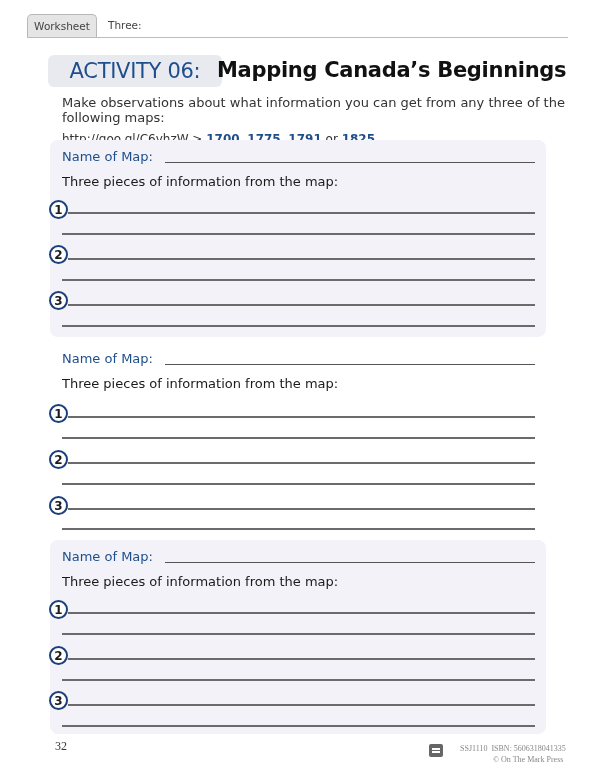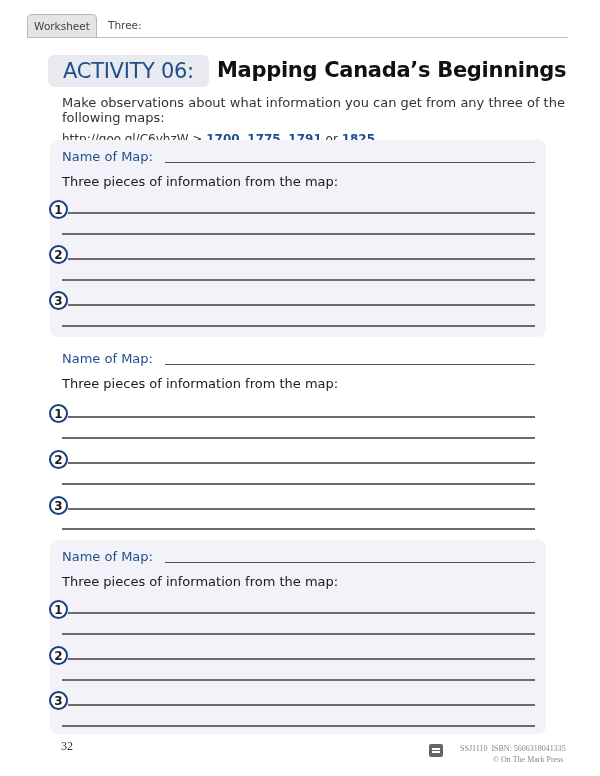--- a/index.html
+++ b/index.html
@@ -11,7 +11,7 @@
          display:flex; align-items:center; justify-content:center; box-sizing:border-box; }
   .header-line { left:27px; top:37px; width:541px; height:1px; background:#bdbdbd; }
   .name-label { left:108px; top:19px; font-size:10.5px; color:#444; }
-  .activity-pill { left:48px; top:55px; width:161px; height:32px; background:#e9eaef; border-radius:6px;
+  .activity-pill { left:48px; top:55px; width:174px; height:32px; background:#e9eaef; border-radius:6px;
          font-size:21px; color:#1f4e8c; display:flex; align-items:center; justify-content:center; letter-spacing:-0.3px; }
   .title { left:217px; top:58px; font-size:21px; font-weight:bold; color:#111; letter-spacing:-0.3px; }
   .instr { left:62px; top:95px; font-size:13px; color:#333; }

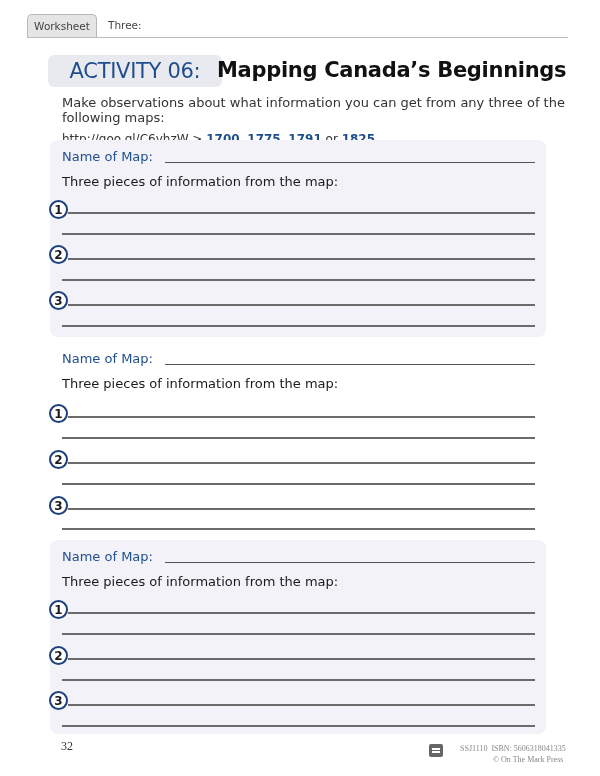--- a/index.html
+++ b/index.html
@@ -25,7 +25,7 @@
   .circ { width:19px; height:19px; border:2px solid #1b3f7a; border-radius:50%; background:#fff;
           box-sizing:border-box; font-size:12px; font-weight:bold; color:#1a1a1a;
           display:flex; align-items:center; justify-content:center; }
-  .pageno { left:61px; top:739px; font-size:12px; font-family:"Liberation Serif", serif; color:#333; }
+  .pageno { left:55px; top:739px; font-size:12px; font-family:"Liberation Serif", serif; color:#333; }
   .foot { font-family:"Liberation Serif", serif; font-size:8px; color:#888; text-align:right; }
   .logo { left:429px; top:744px; width:14px; height:13px; background:#666; border-radius:2px; }
   .logo::after { content:""; position:absolute; left:3px; top:4px; width:8px; height:1.5px; background:#fff; box-shadow:0 3px 0 #fff; }

